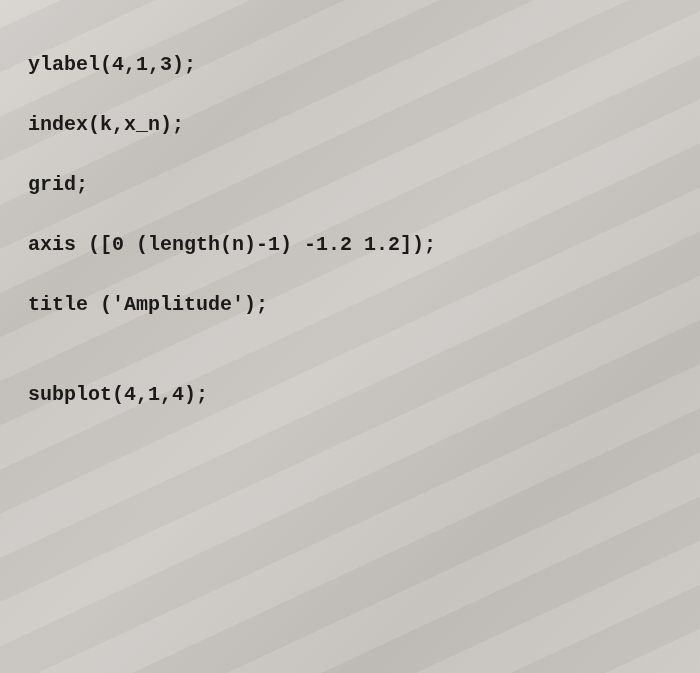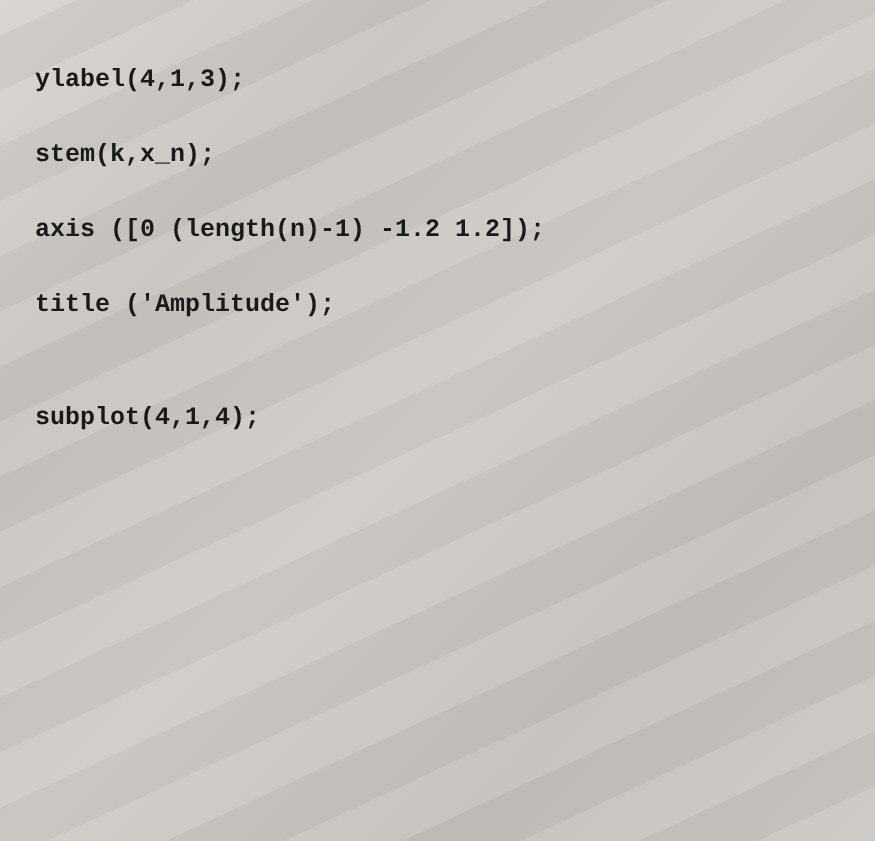--- a/index.html
+++ b/index.html
@@ -49,7 +49,7 @@
 
 <div class="code-block">
 <span class="code-line">ylabel(4,1,3);</span>
-<span class="code-line">stem(k,x_n);</span>
+<span class="code-line">index(k,x_n);</span>
 <span class="code-line">axis ([0 (length(n)-1) -1.2 1.2]);</span>
 <span class="code-line">title ('Amplitude');</span>
 <span class="code-line"></span>

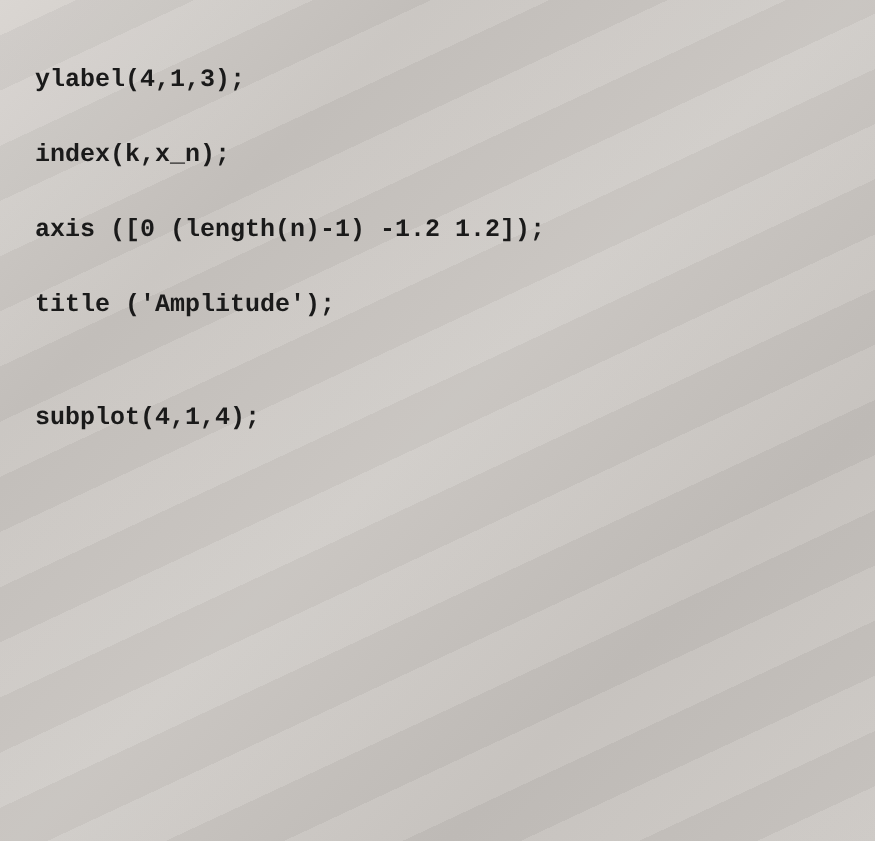--- a/index.html
+++ b/index.html
@@ -50,6 +50,7 @@
 <div class="code-block">
 <span class="code-line">ylabel(4,1,3);</span>
 <span class="code-line">index(k,x_n);</span>
+<span class="code-line">grid;</span>
 <span class="code-line">axis ([0 (length(n)-1) -1.2 1.2]);</span>
 <span class="code-line">title ('Amplitude');</span>
 <span class="code-line"></span>

